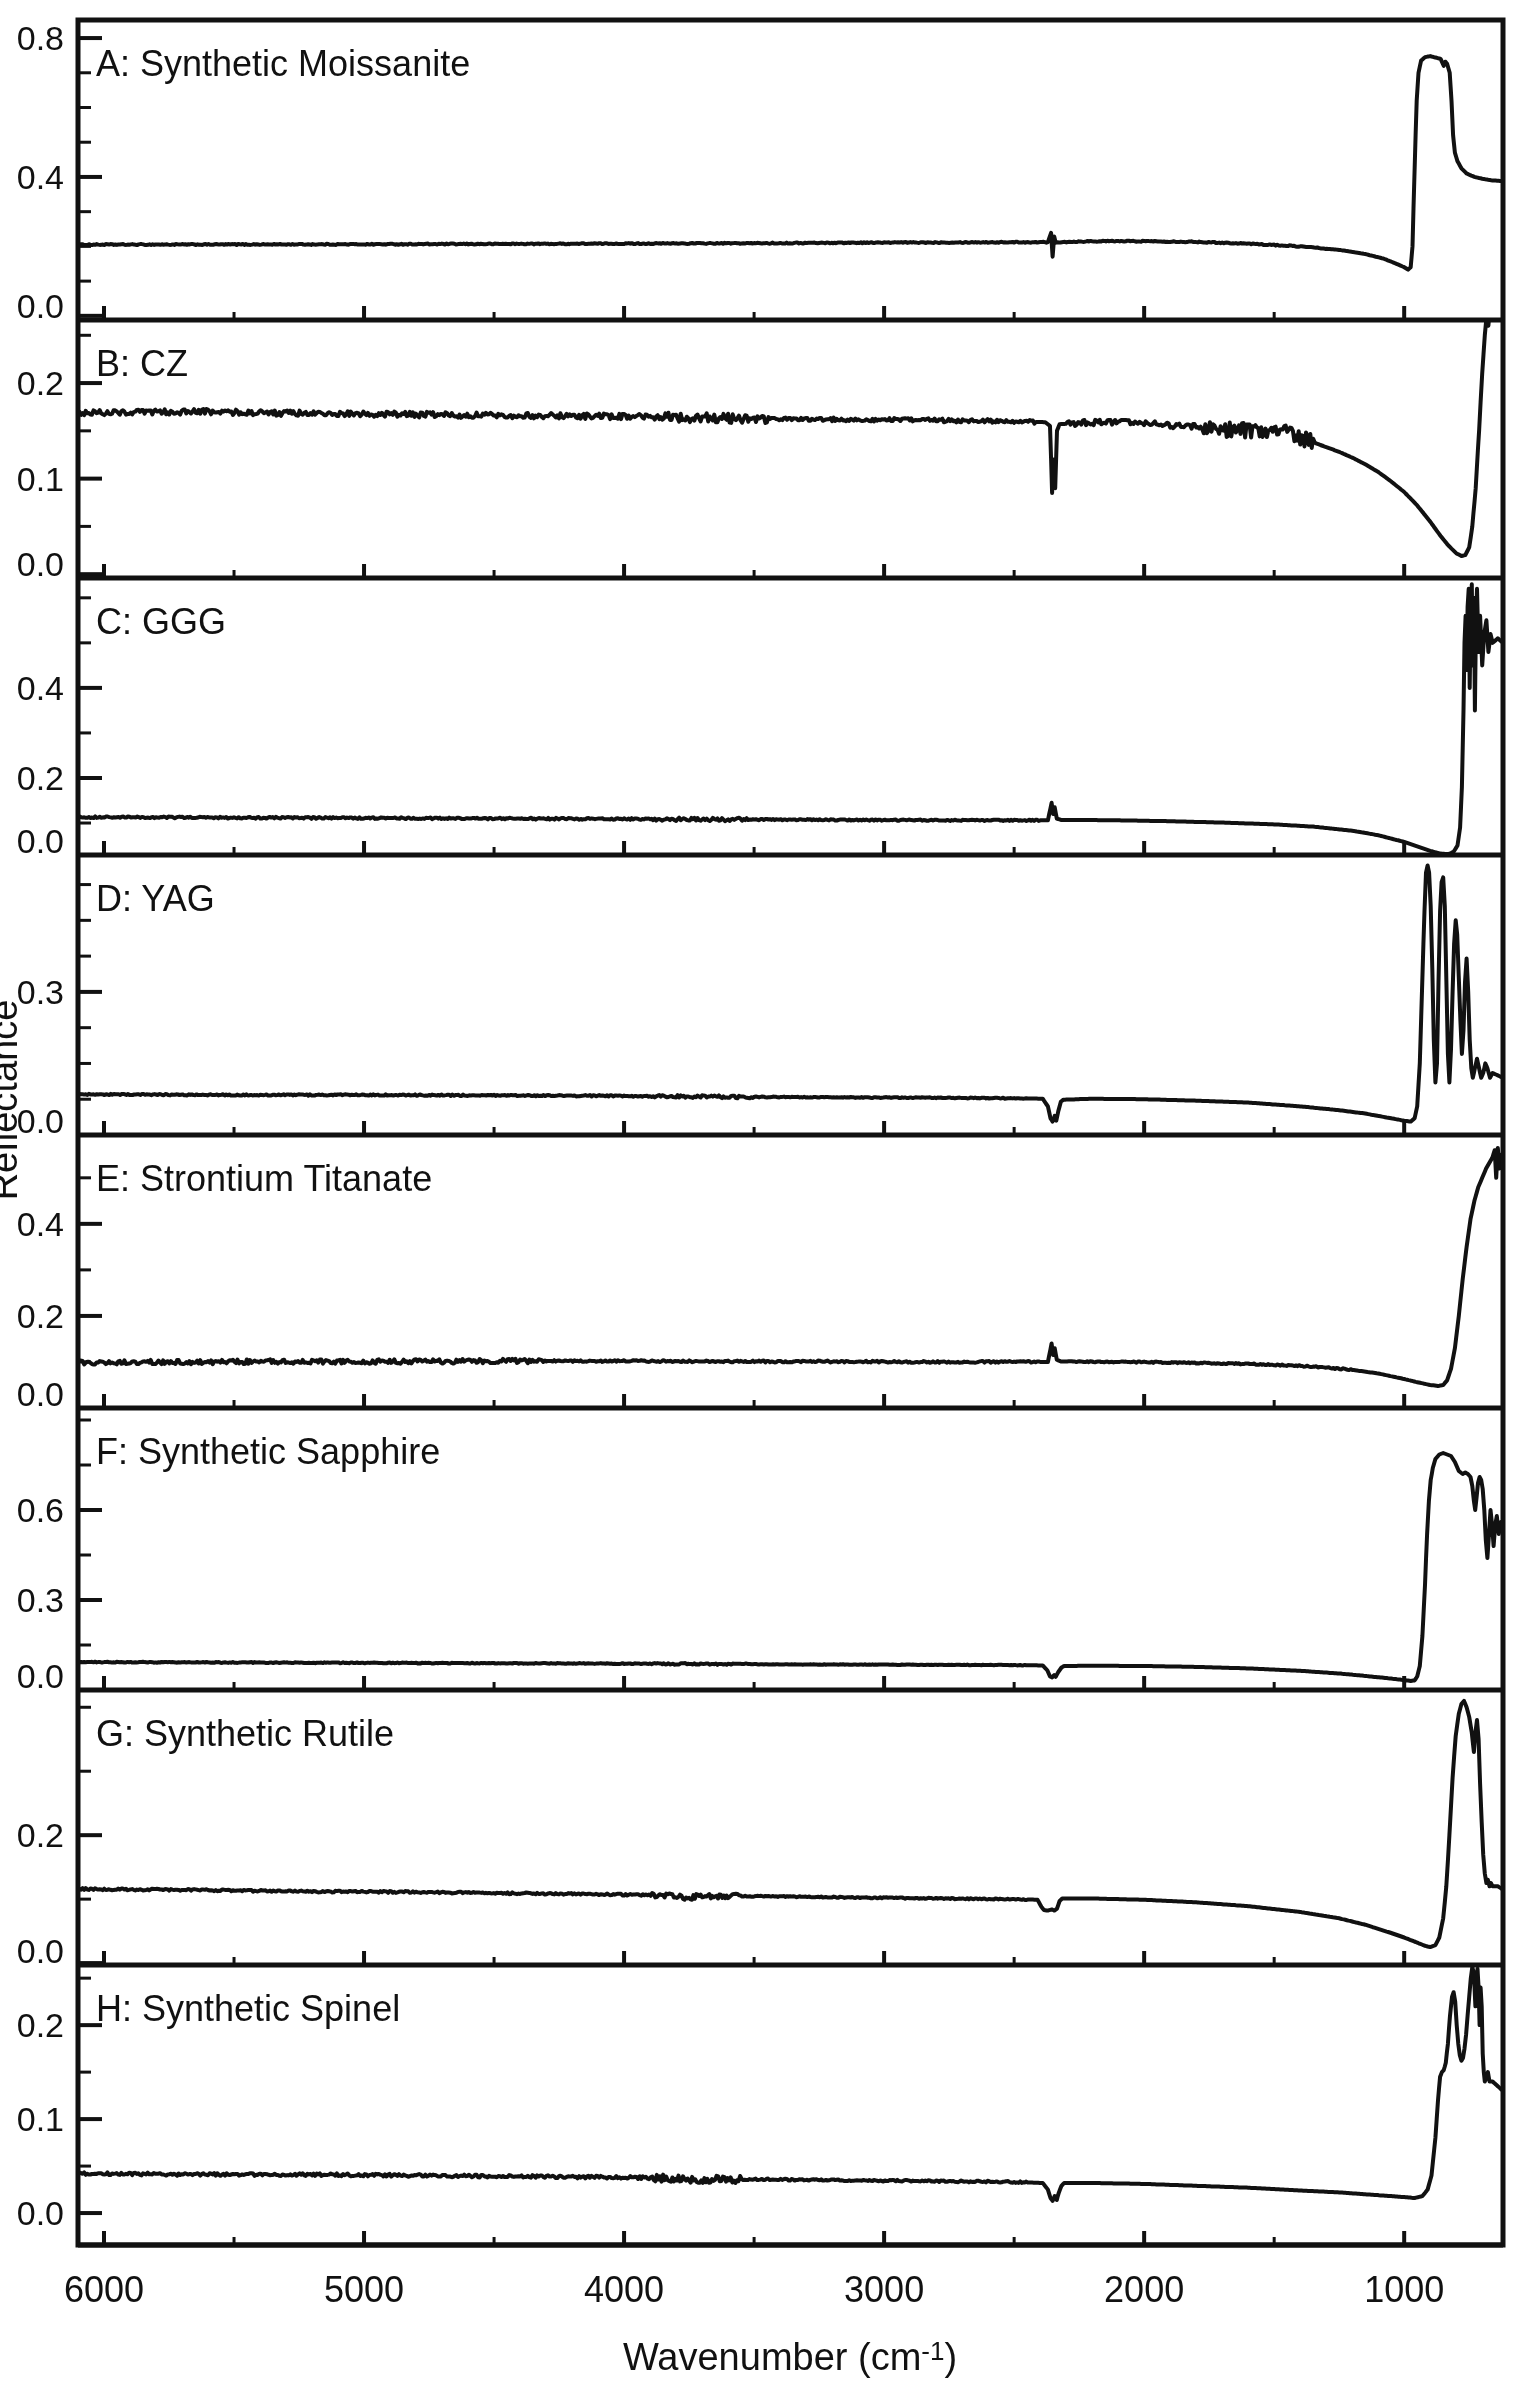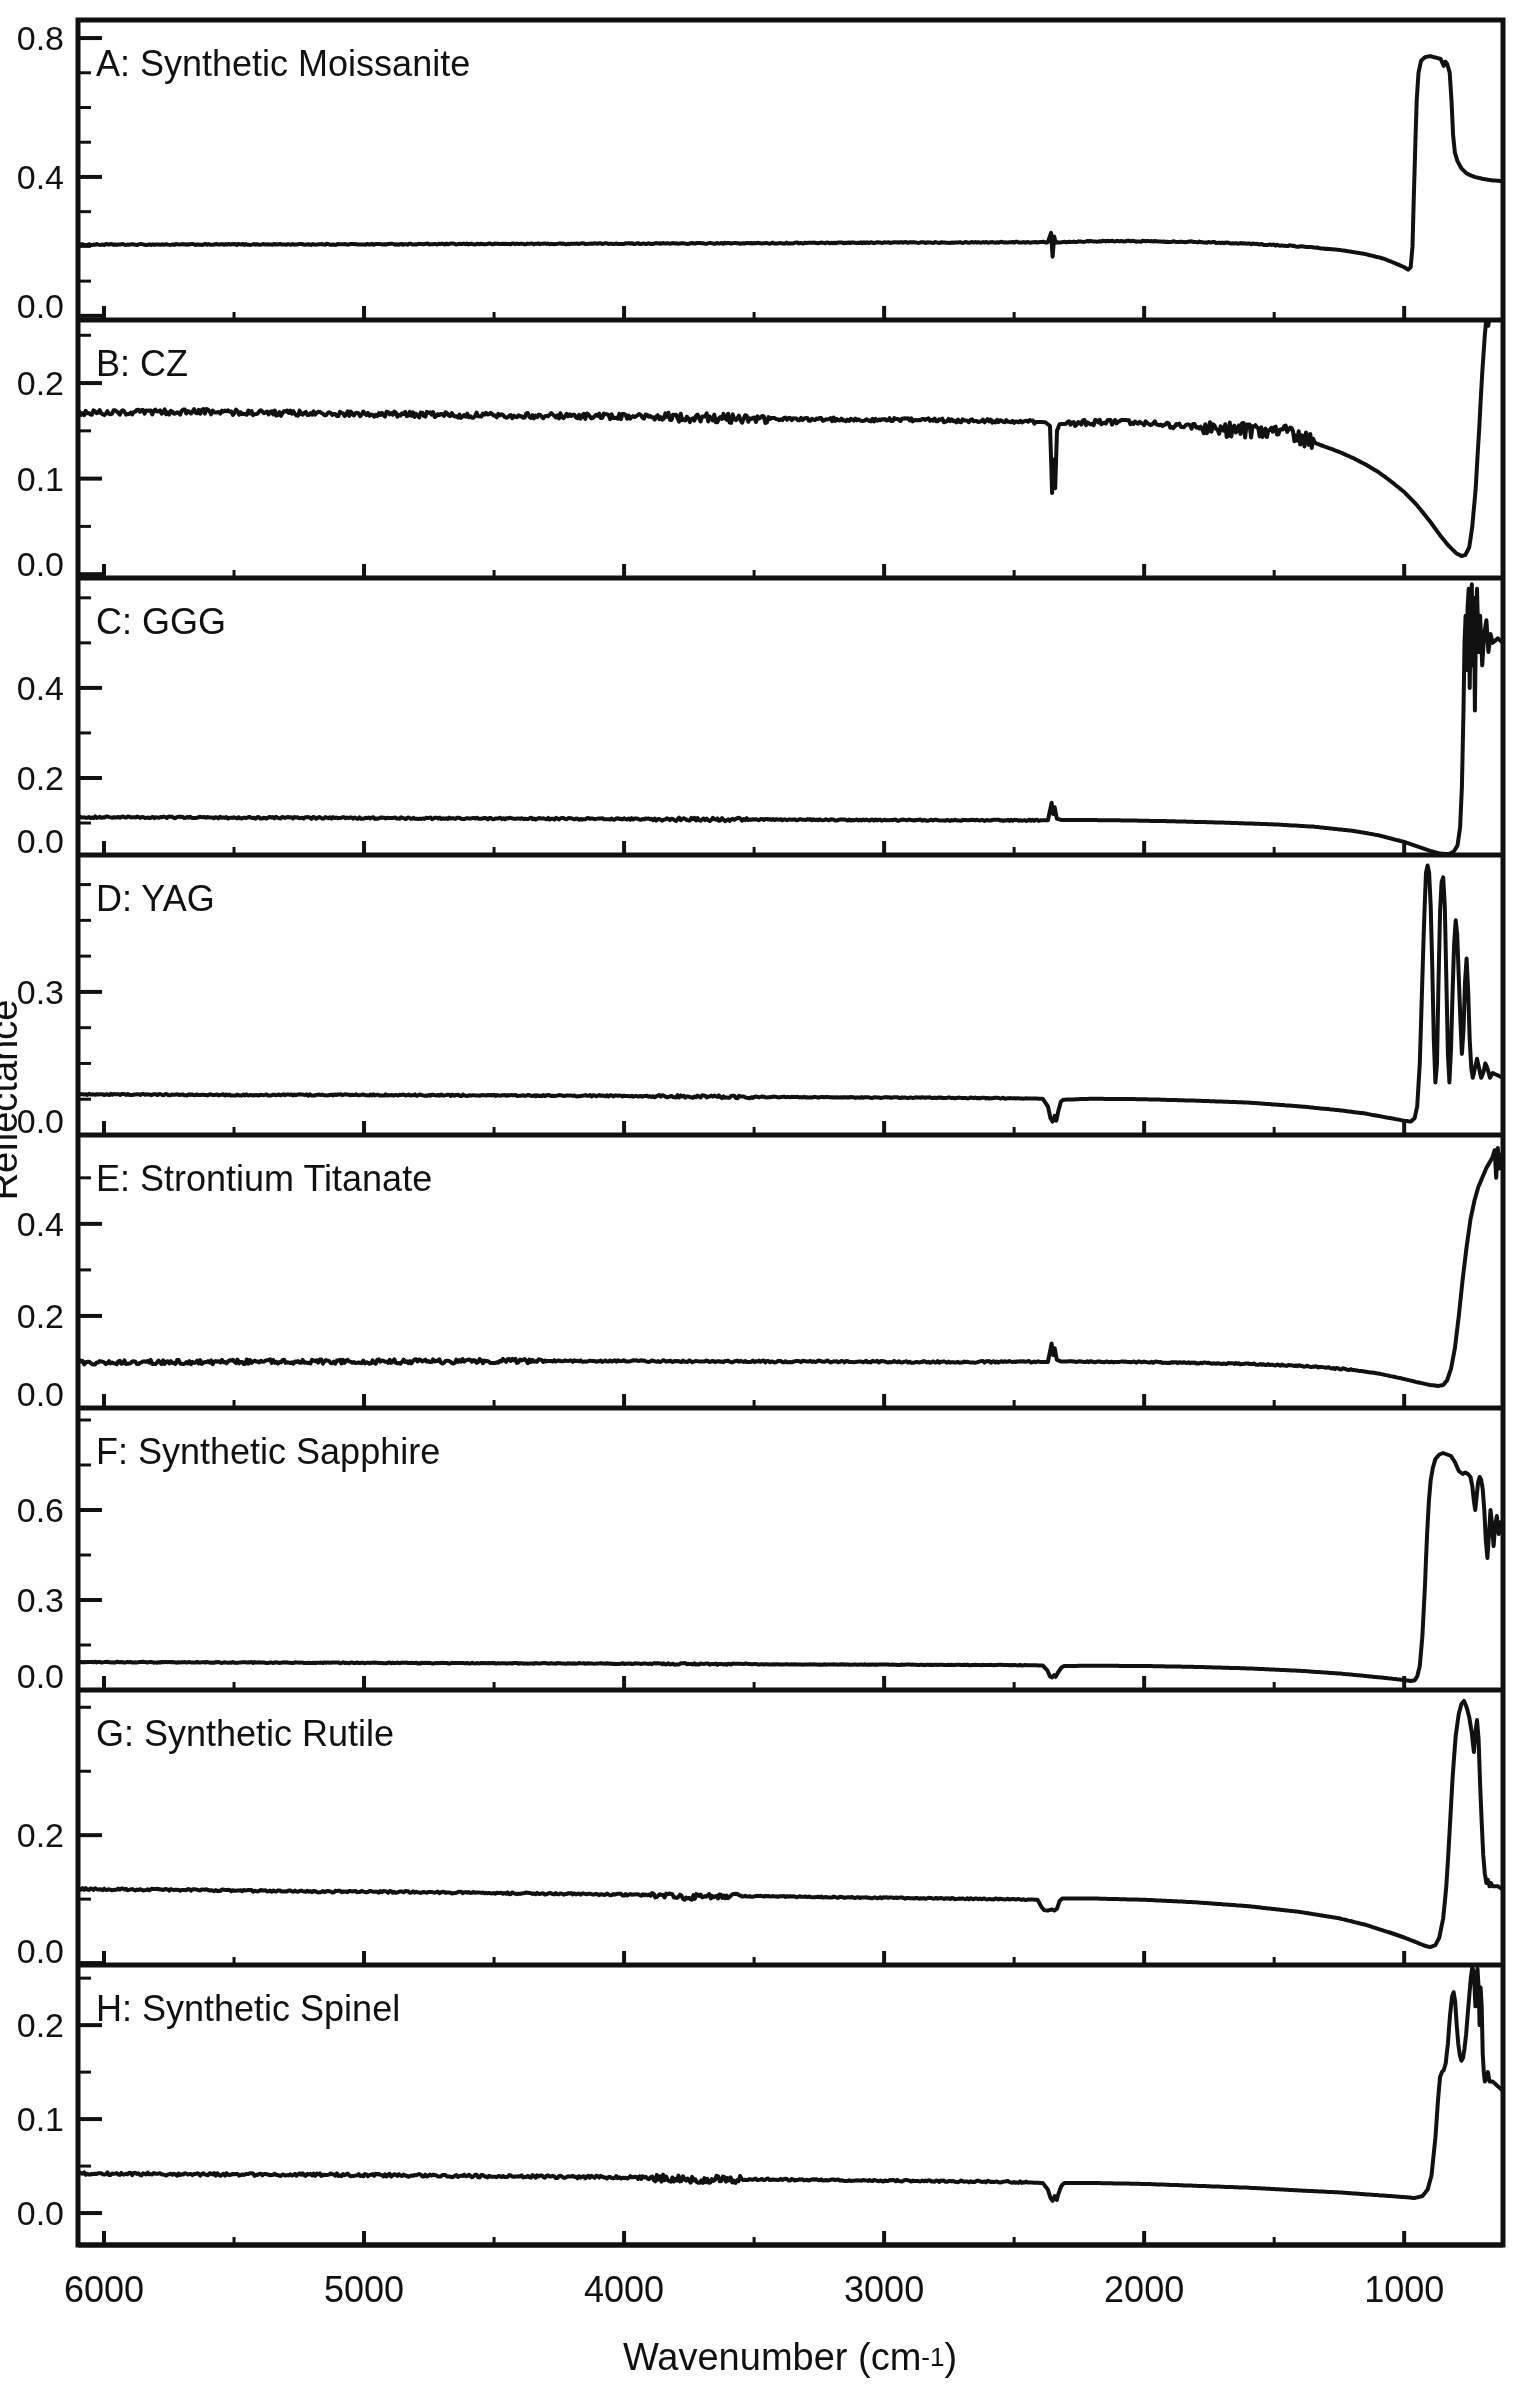--- a/index.html
+++ b/index.html
@@ -10,7 +10,7 @@
   .fig svg{position:absolute;left:0;top:0;}
   .xlabel{
     position:absolute;top:2336px;left:790px;transform:translateX(-50%);
-    font-size:38px;color:#111;white-space:pre;display:flex;align-items:flex-end;
+    font-size:38px;color:#111;white-space:pre;display:flex;align-items:center;
   }
   .xlabel .sup{font-size:26px;position:relative;top:-6px;}
   .ylabel{

